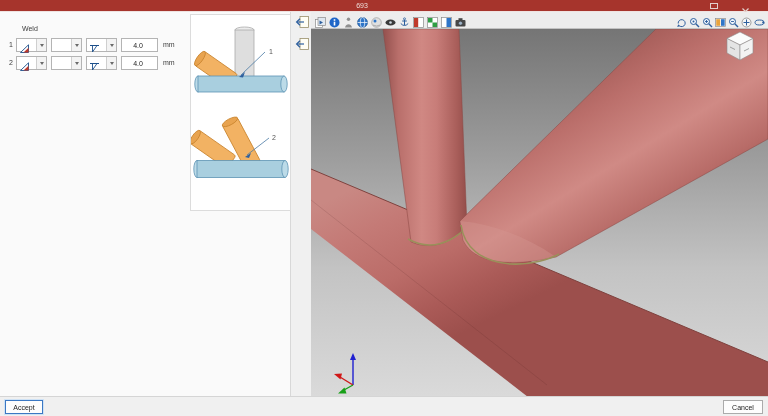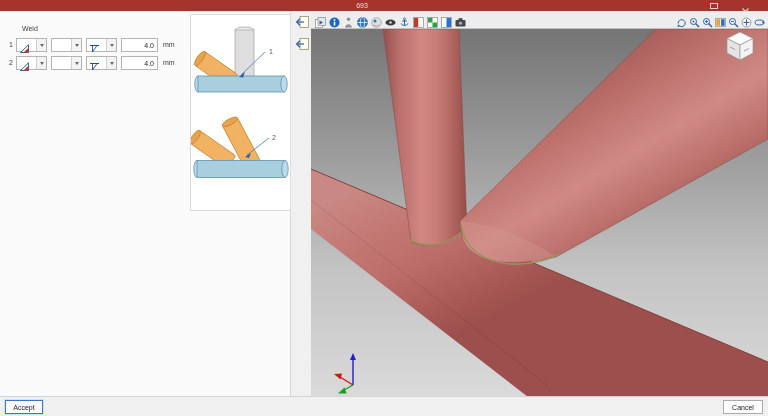--- a/index.html
+++ b/index.html
@@ -26,7 +26,7 @@
   .dd .icon-slot { flex:1; position:relative; padding:1px 0 0 2px; }
   .dd .chev { width:10px; border-left:1px solid #cfcfcf; background:#f3f3f3; }
   .dd .chev i { display:block; width:0; height:0; border-left:2.5px solid transparent; border-right:2.5px solid transparent; border-top:3px solid #6a6a6a; margin:5px auto 0; }
-  .size-input { position:absolute; left:121px; top:0; width:37px; height:14px; border:1px solid #b4b4b4; background:#fff; font-size:7px; font-family:"Liberation Sans",sans-serif; text-align:right; padding-right:3px; color:#222; }
+  .size-input { position:absolute; left:121px; top:0; width:37px; height:14px; border:1px solid #b4b4b4; background:#fff; font-size:7px; font-family:"Liberation Sans",sans-serif; text-align:center; padding-right:3px; color:#222; }
   .unit { position:absolute; left:163px; top:3px; font-size:7px; color:#3c3c3c; }
 
   

